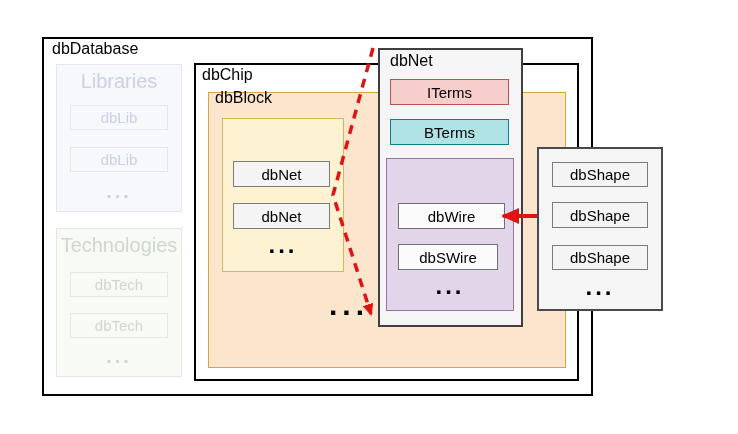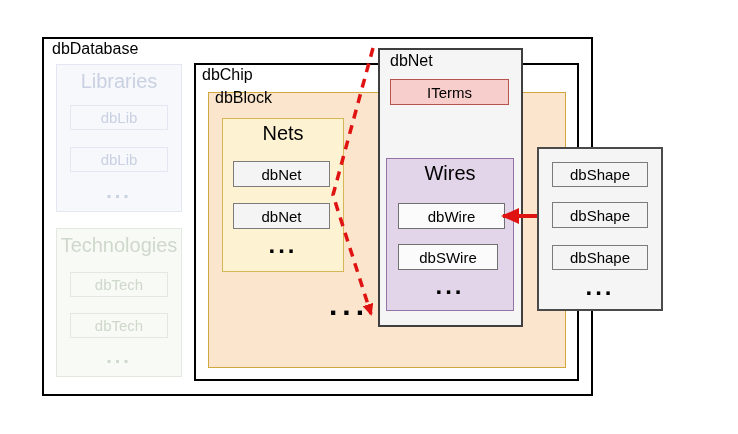--- a/index.html
+++ b/index.html
@@ -59,7 +59,6 @@
   <div class="abs box-label" style="left:215px;top:89px;">dbBlock</div>
 
   <div class="abs nets" style="left:222px;top:118px;width:122px;height:154px;"></div>
-  <div class="abs panel-title" style="left:222px;top:122px;width:122px;">Nets</div>
   <div class="abs item grey-item" style="left:233px;top:161px;width:97px;height:26px;">dbNet</div>
   <div class="abs item grey-item" style="left:233px;top:203px;width:97px;height:26px;">dbNet</div>
   <div class="abs dots" style="left:222px;top:233px;width:122px;font-size:24px;color:#000;">...</div>

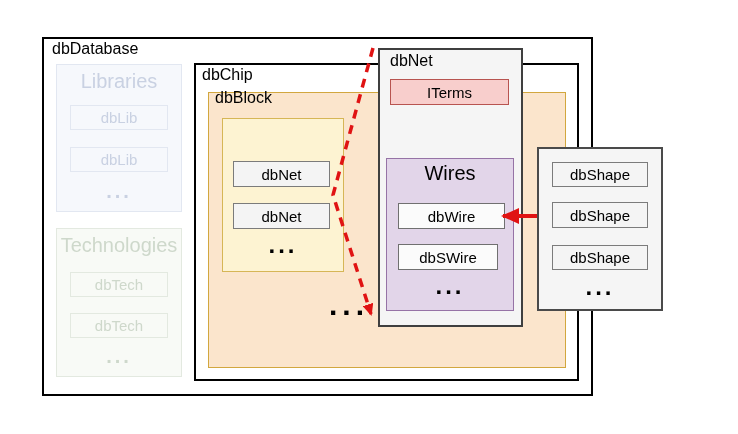--- a/index.html
+++ b/index.html
@@ -68,6 +68,7 @@
   <div class="abs grey-panel" style="left:378px;top:48px;width:145px;height:279px;"></div>
   <div class="abs box-label" style="left:390px;top:52px;">dbNet</div>
   <div class="abs item iterms" style="left:390px;top:79px;width:119px;height:26px;">ITerms</div>
+  <div class="abs item bterms" style="left:390px;top:119px;width:119px;height:26px;">BTerms</div>
   <div class="abs wires" style="left:386px;top:158px;width:128px;height:153px;"></div>
   <div class="abs panel-title" style="left:386px;top:162px;width:128px;">Wires</div>
   <div class="abs item white-item" style="left:398px;top:203px;width:107px;height:26px;">dbWire</div>

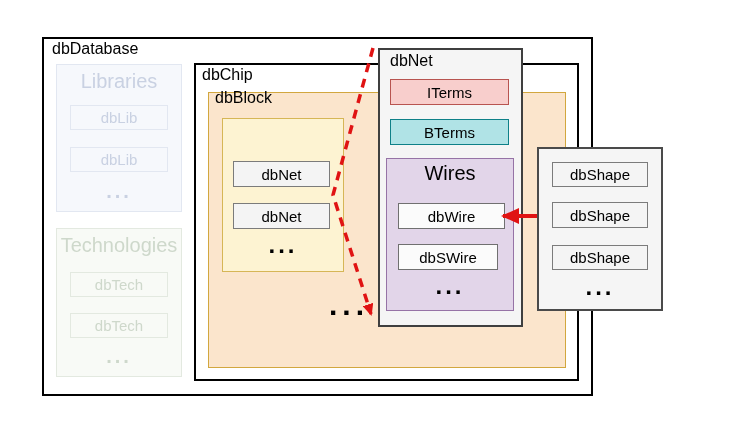--- a/index.html
+++ b/index.html
@@ -70,7 +70,6 @@
   <div class="abs item iterms" style="left:390px;top:79px;width:119px;height:26px;">ITerms</div>
   <div class="abs item bterms" style="left:390px;top:119px;width:119px;height:26px;">BTerms</div>
   <div class="abs wires" style="left:386px;top:158px;width:128px;height:153px;"></div>
-  <div class="abs panel-title" style="left:386px;top:162px;width:128px;">Wires</div>
   <div class="abs item white-item" style="left:398px;top:203px;width:107px;height:26px;">dbWire</div>
   <div class="abs item white-item" style="left:398px;top:244px;width:100px;height:26px;">dbSWire</div>
   <div class="abs dots" style="left:386px;top:274px;width:128px;font-size:24px;color:#000;">...</div>

